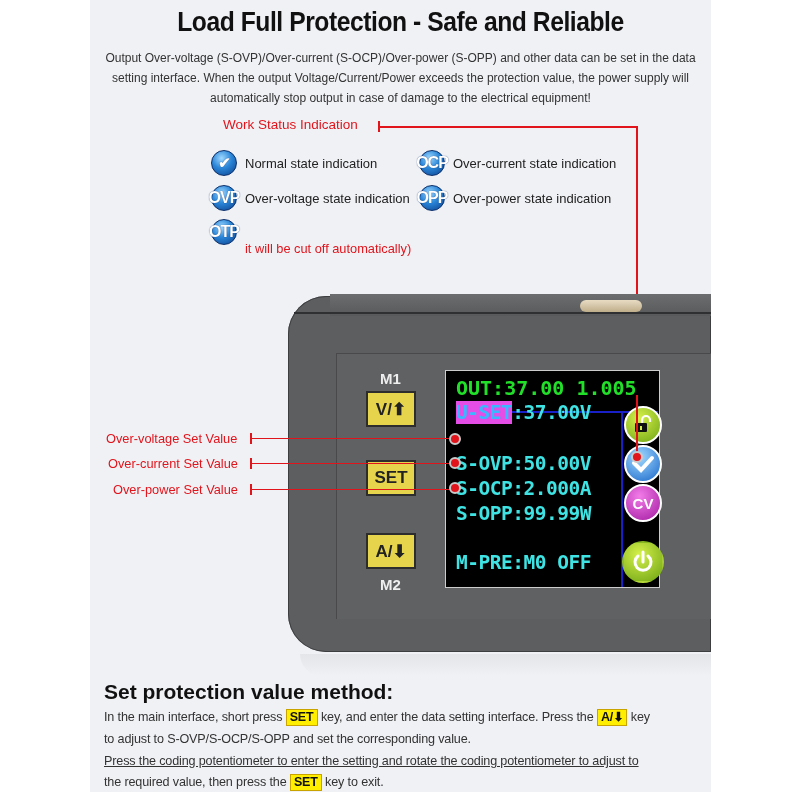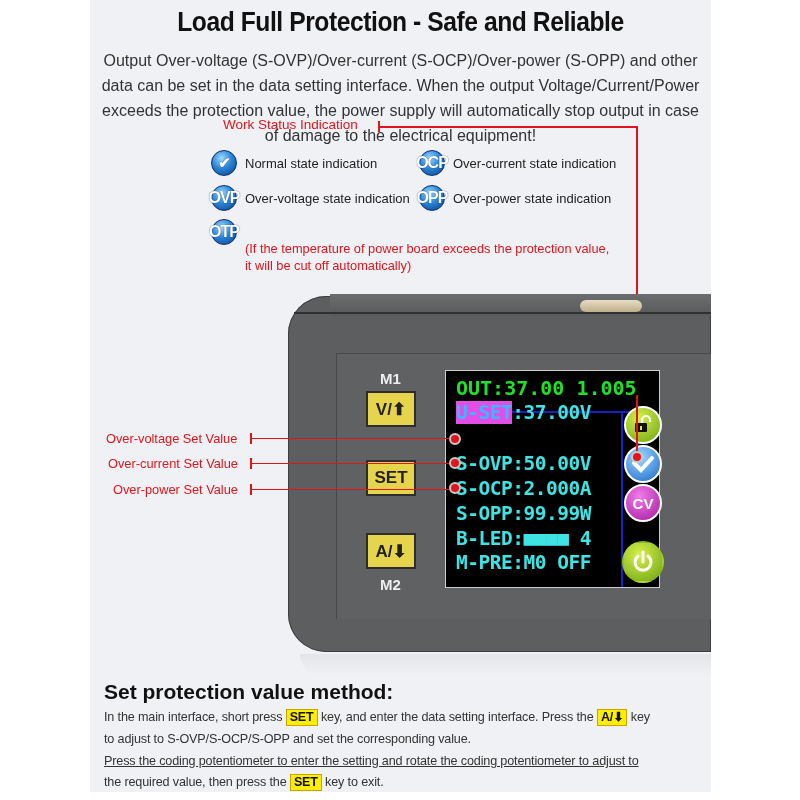--- a/index.html
+++ b/index.html
@@ -19,7 +19,7 @@
   }
   .intro {
     position: absolute; left: 96px; top: 48px; width: 609px; text-align: center;
-    font-size: 16px; line-height: 25px; color: #333;
+    font-size: 12px; line-height: 20px; color: #333;
   }
 
   .red { color: #e1141c; }

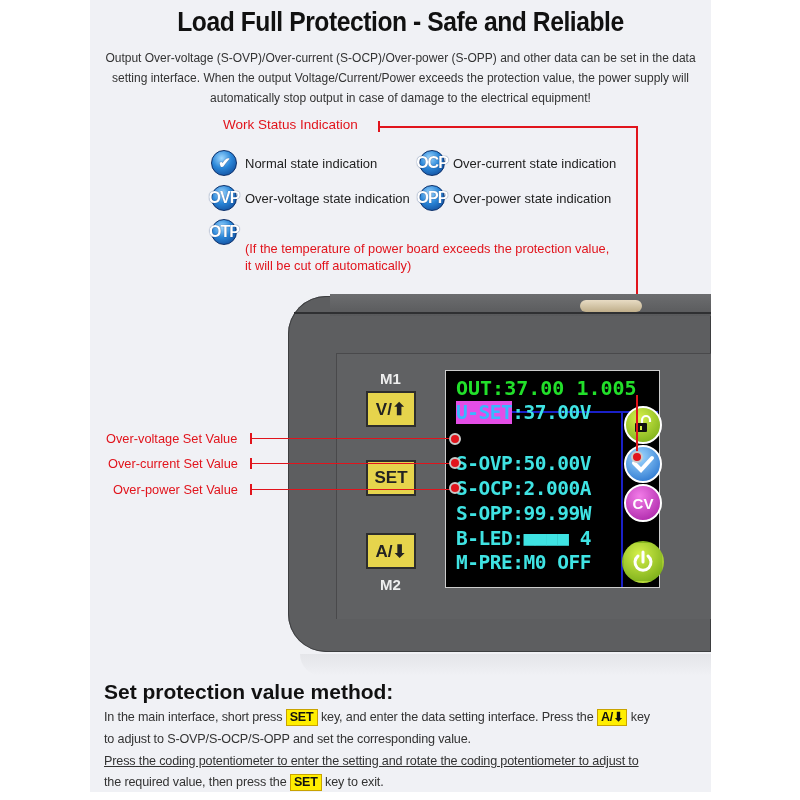--- a/index.html
+++ b/index.html
@@ -150,7 +150,6 @@
   <span class="sicon">OTP</span>
 </div>
 <div class="otp-note red">
-  <div>(If the temperature of power board exceeds the protection value,</div>
   <div>it will be cut off automatically)</div>
 </div>
 

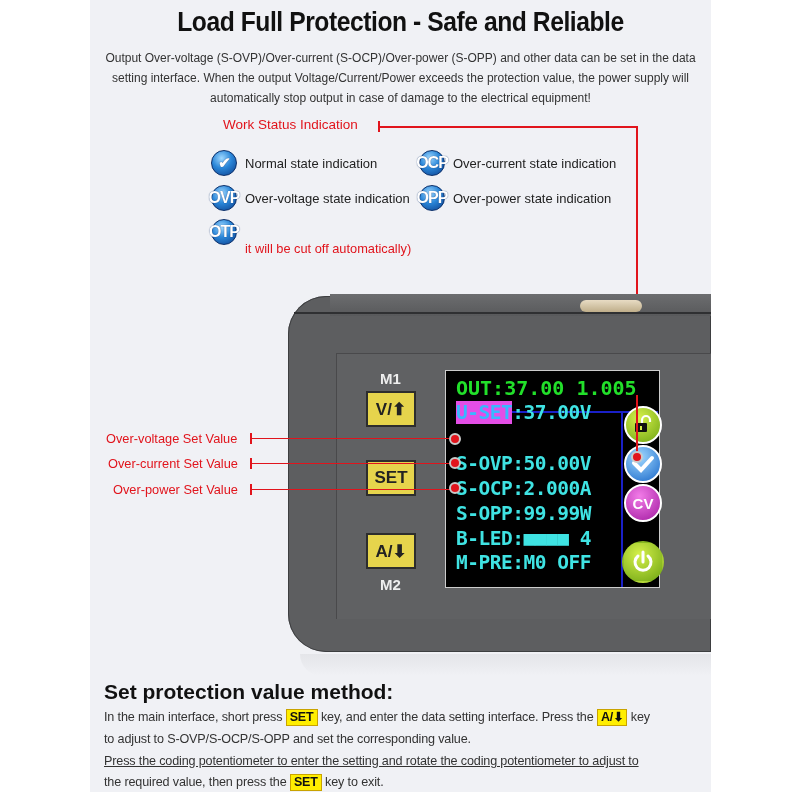--- a/index.html
+++ b/index.html
@@ -175,7 +175,6 @@
   <div class="row" style="top:81px;"><span>S-OVP</span><span>:50.00V</span></div>
   <div class="row" style="top:106px;"><span>S-OCP</span><span>:2.000A</span></div>
   <div class="row" style="top:131px;"><span>S-OPP</span><span>:99.99W</span></div>
-  <div class="row" style="top:156px;"><span>B-LED</span><span>:■■■■ 4</span></div>
   <div class="row" style="top:180px;"><span>M-PRE</span><span>:M0 OFF</span></div>
 
   <div class="ricon lock-i" style="left:178px; top:35px;">

